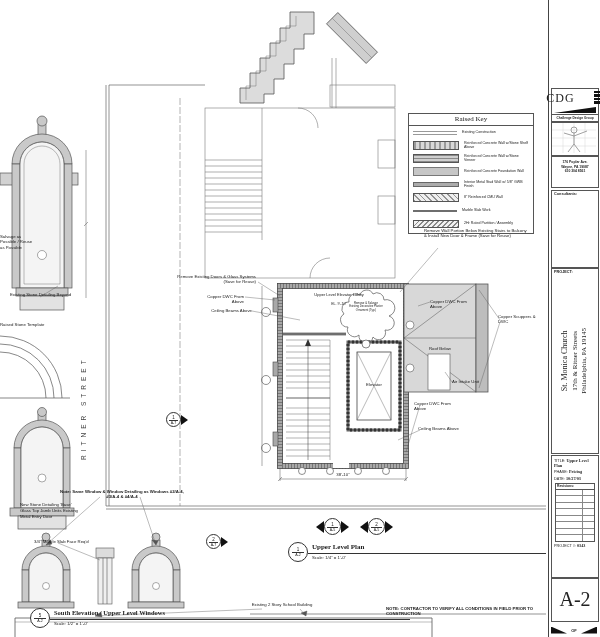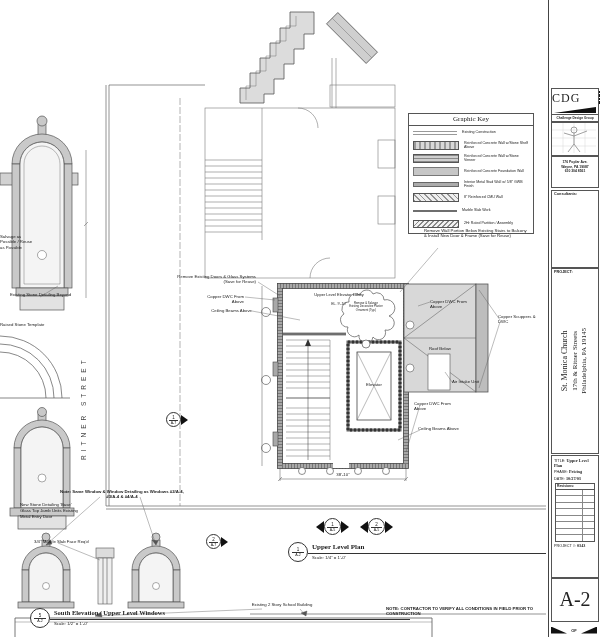--- a/index.html
+++ b/index.html
@@ -54,7 +54,7 @@
   .tb{position:absolute;left:548px;top:0;width:52px;height:637px;background:#fff;
       border-left:1px solid #444;border-right:1px solid #444;}
   .tb-box{position:absolute;left:2px;width:46px;border:0.8px solid #555;background:#fff;}
-  .logo-row{display:flex;align-items:flex-start;gap:19px;padding-top:2px;}
+  .logo-row{display:flex;align-items:flex-start;justify-content:center;gap:19px;padding-top:2px;}
   .logo-txt{font-family:"Liberation Serif", serif;font-size:12px;letter-spacing:1px;}
   .bars span{display:block;width:10px;height:2.4px;background:#111;margin-bottom:1px;}
   .wedge{width:42px;height:6px;background:#111;clip-path:polygon(0 100%,100% 0,100% 100%);margin:1px auto 0;}

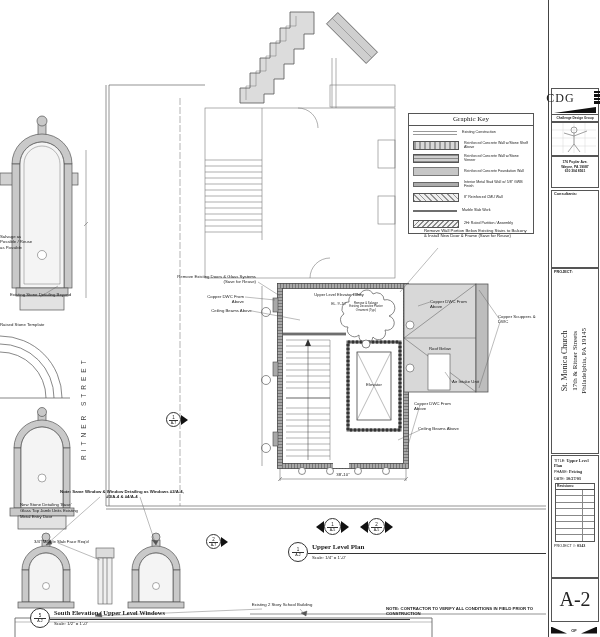--- a/index.html
+++ b/index.html
@@ -301,7 +301,7 @@
   </svg>
 
   <div class="gkey">
-    <div class="gkey-title">Graphic Key</div>
+    <div class="gkey-title">Raised Key</div>
     <div class="gkey-row">
         <div class="gkey-sw sw1"></div>
         <div class="gkey-lab">Existing Construction</div>

